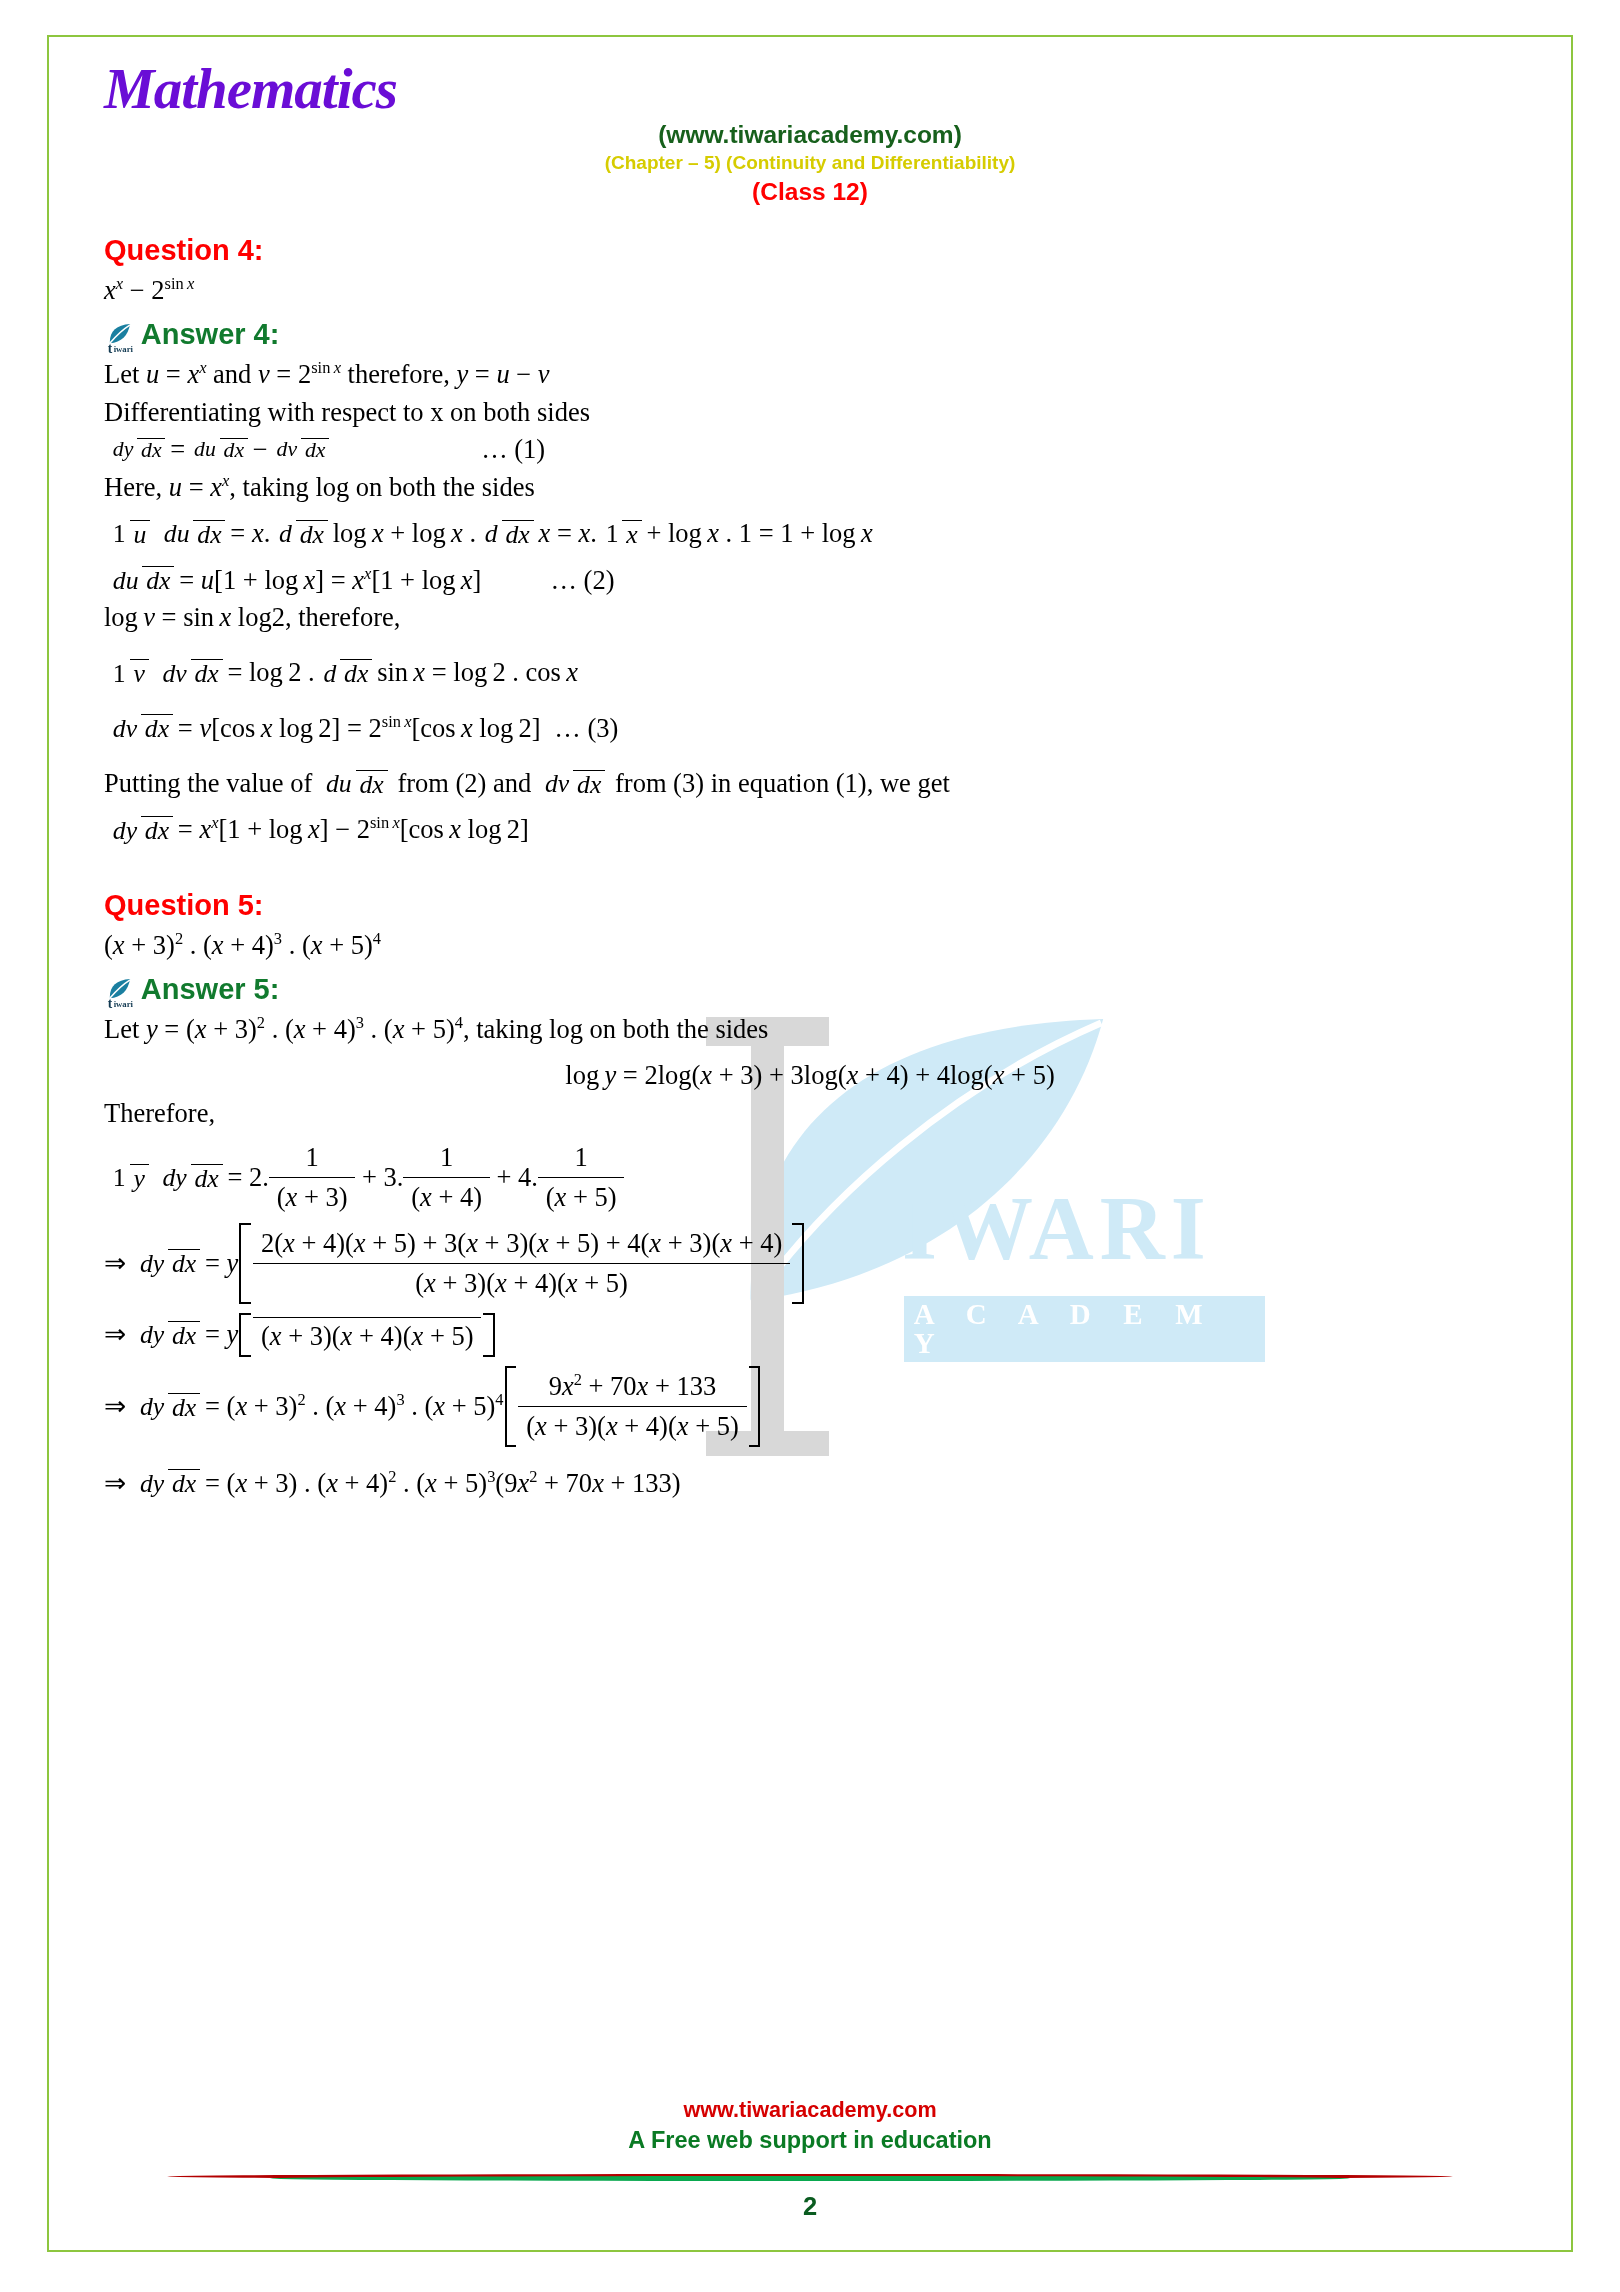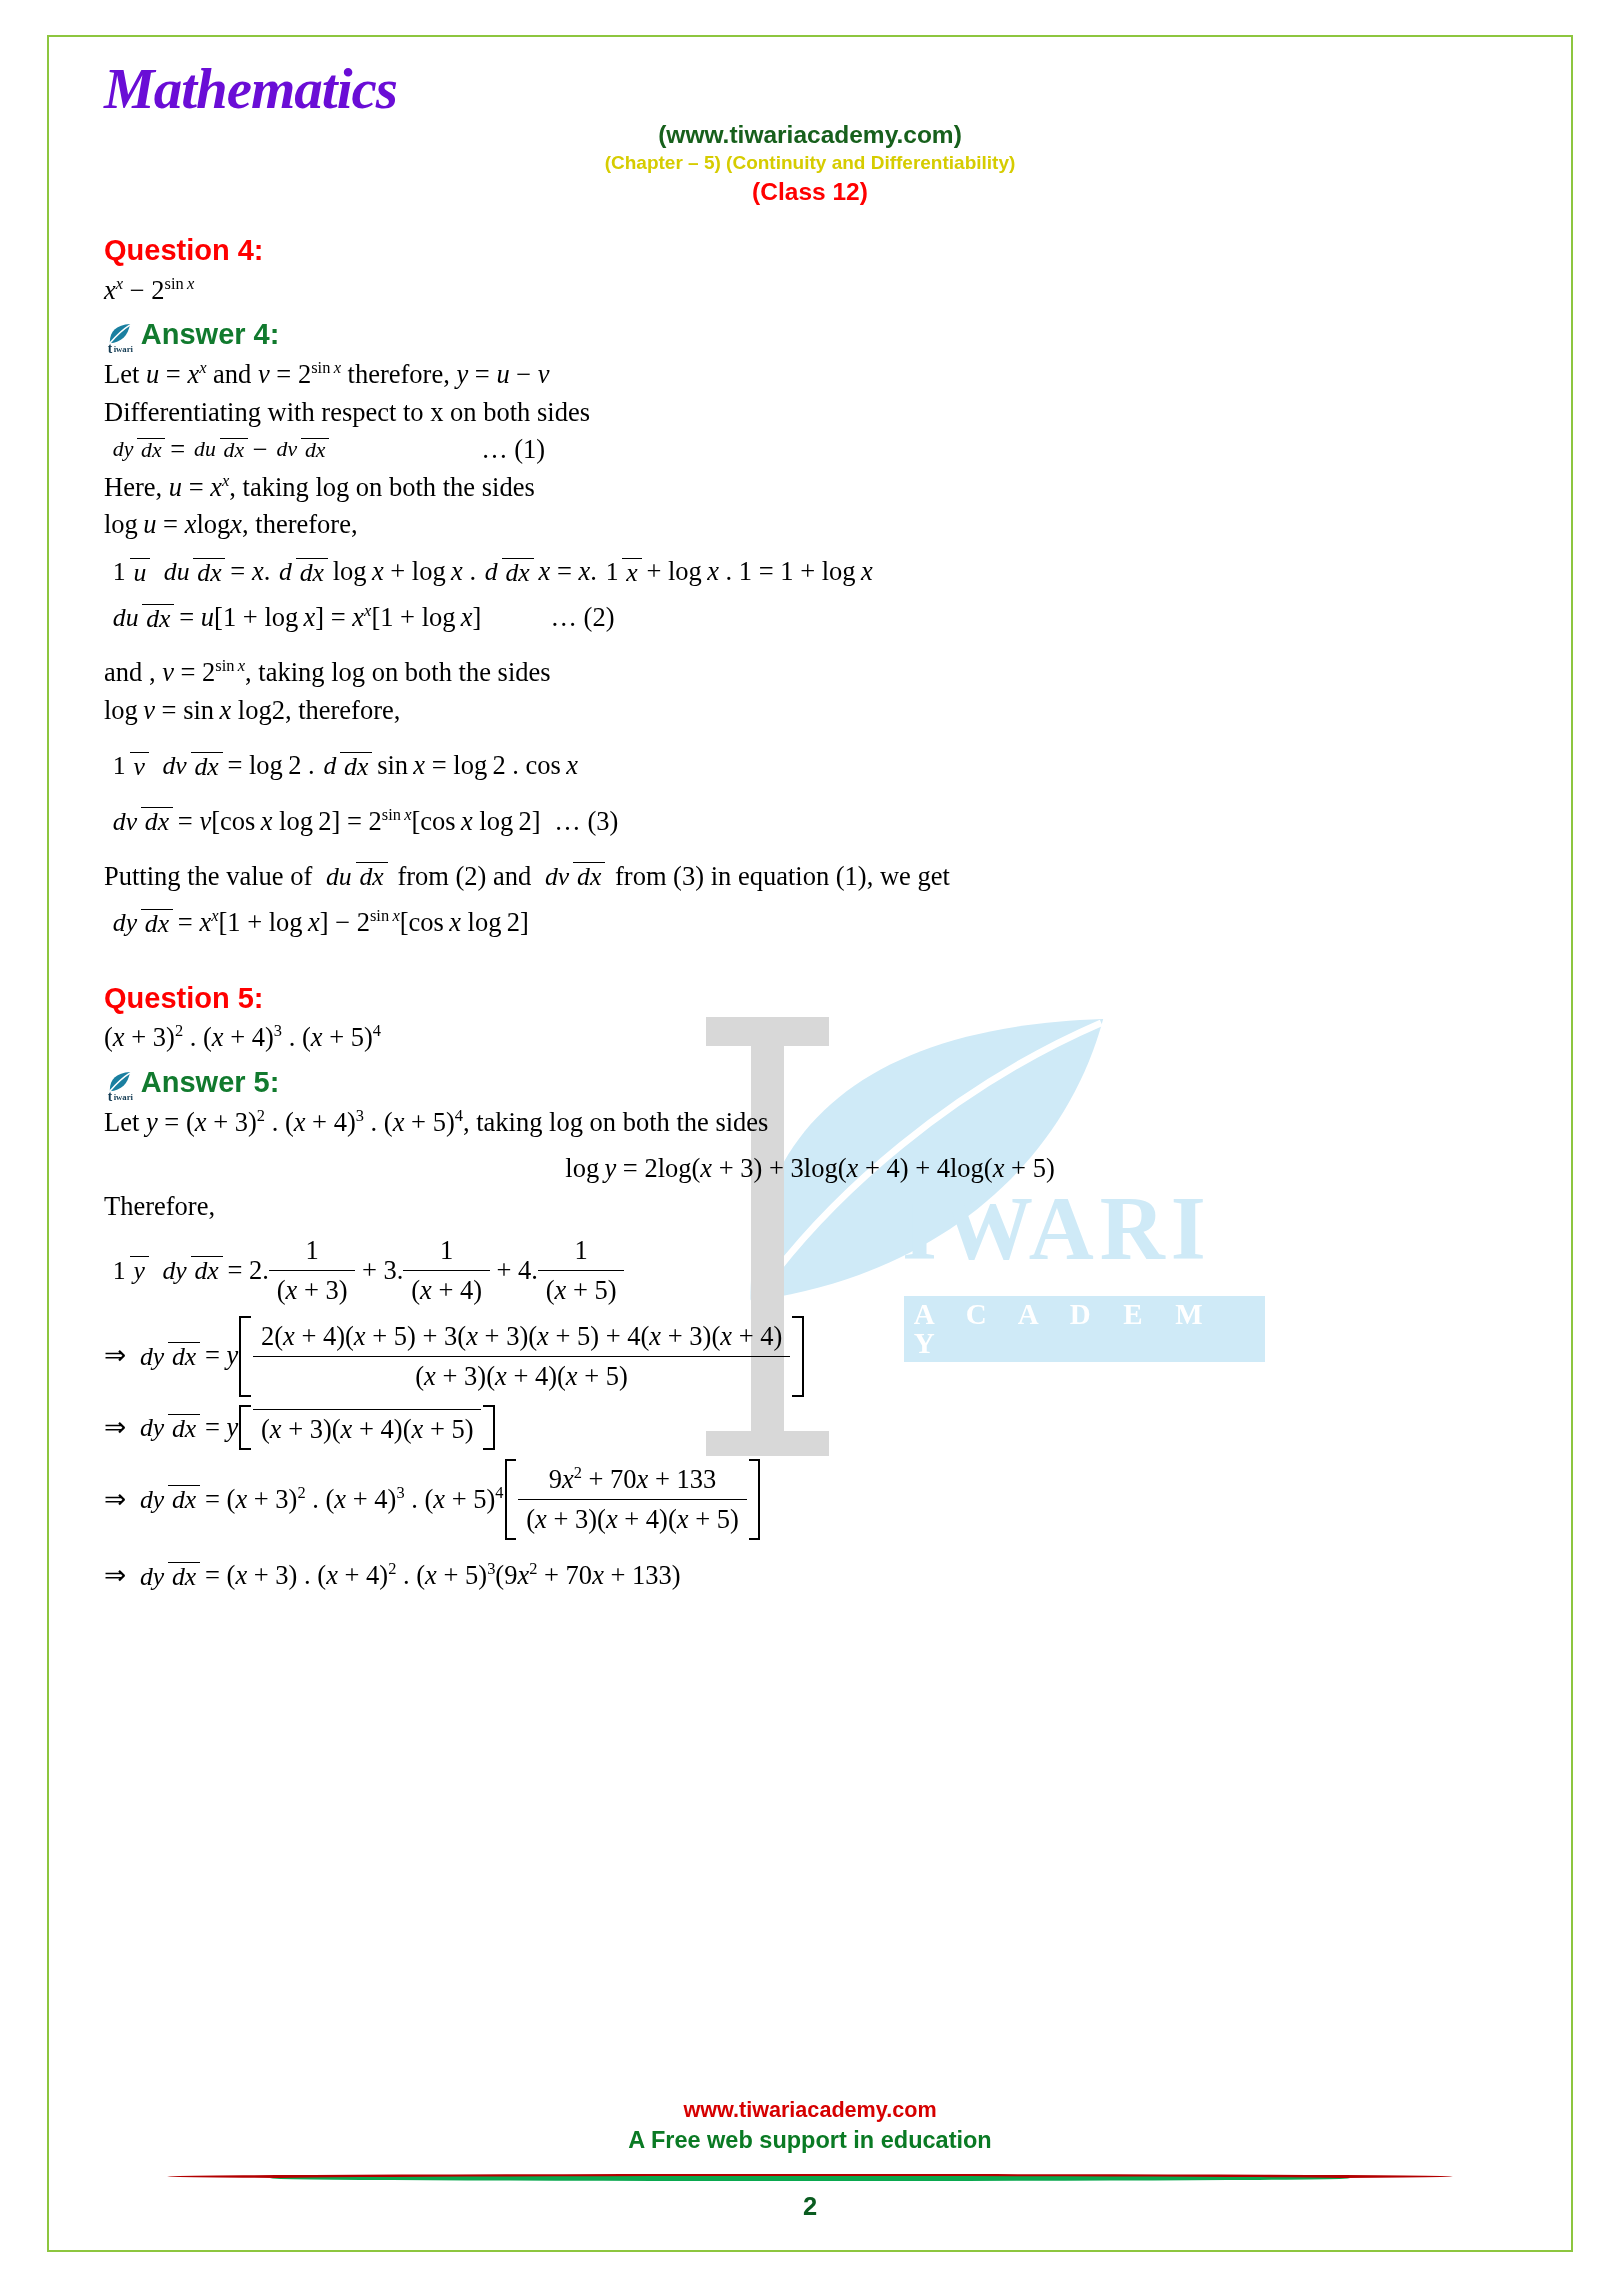--- a/index.html
+++ b/index.html
@@ -328,9 +328,6 @@
         Here, <i class="v">u</i> = <i class="v">x</i><sup><i class="v">x</i></sup>, taking log on both the sides
       </div>
 
-      <div class="mline">
-        log <i class="v">u</i> = <i class="v">x</i>log<i class="v">x</i>, therefore,
-      </div>
 
       <div class="mline row gap-sm">
         <span class="frac">

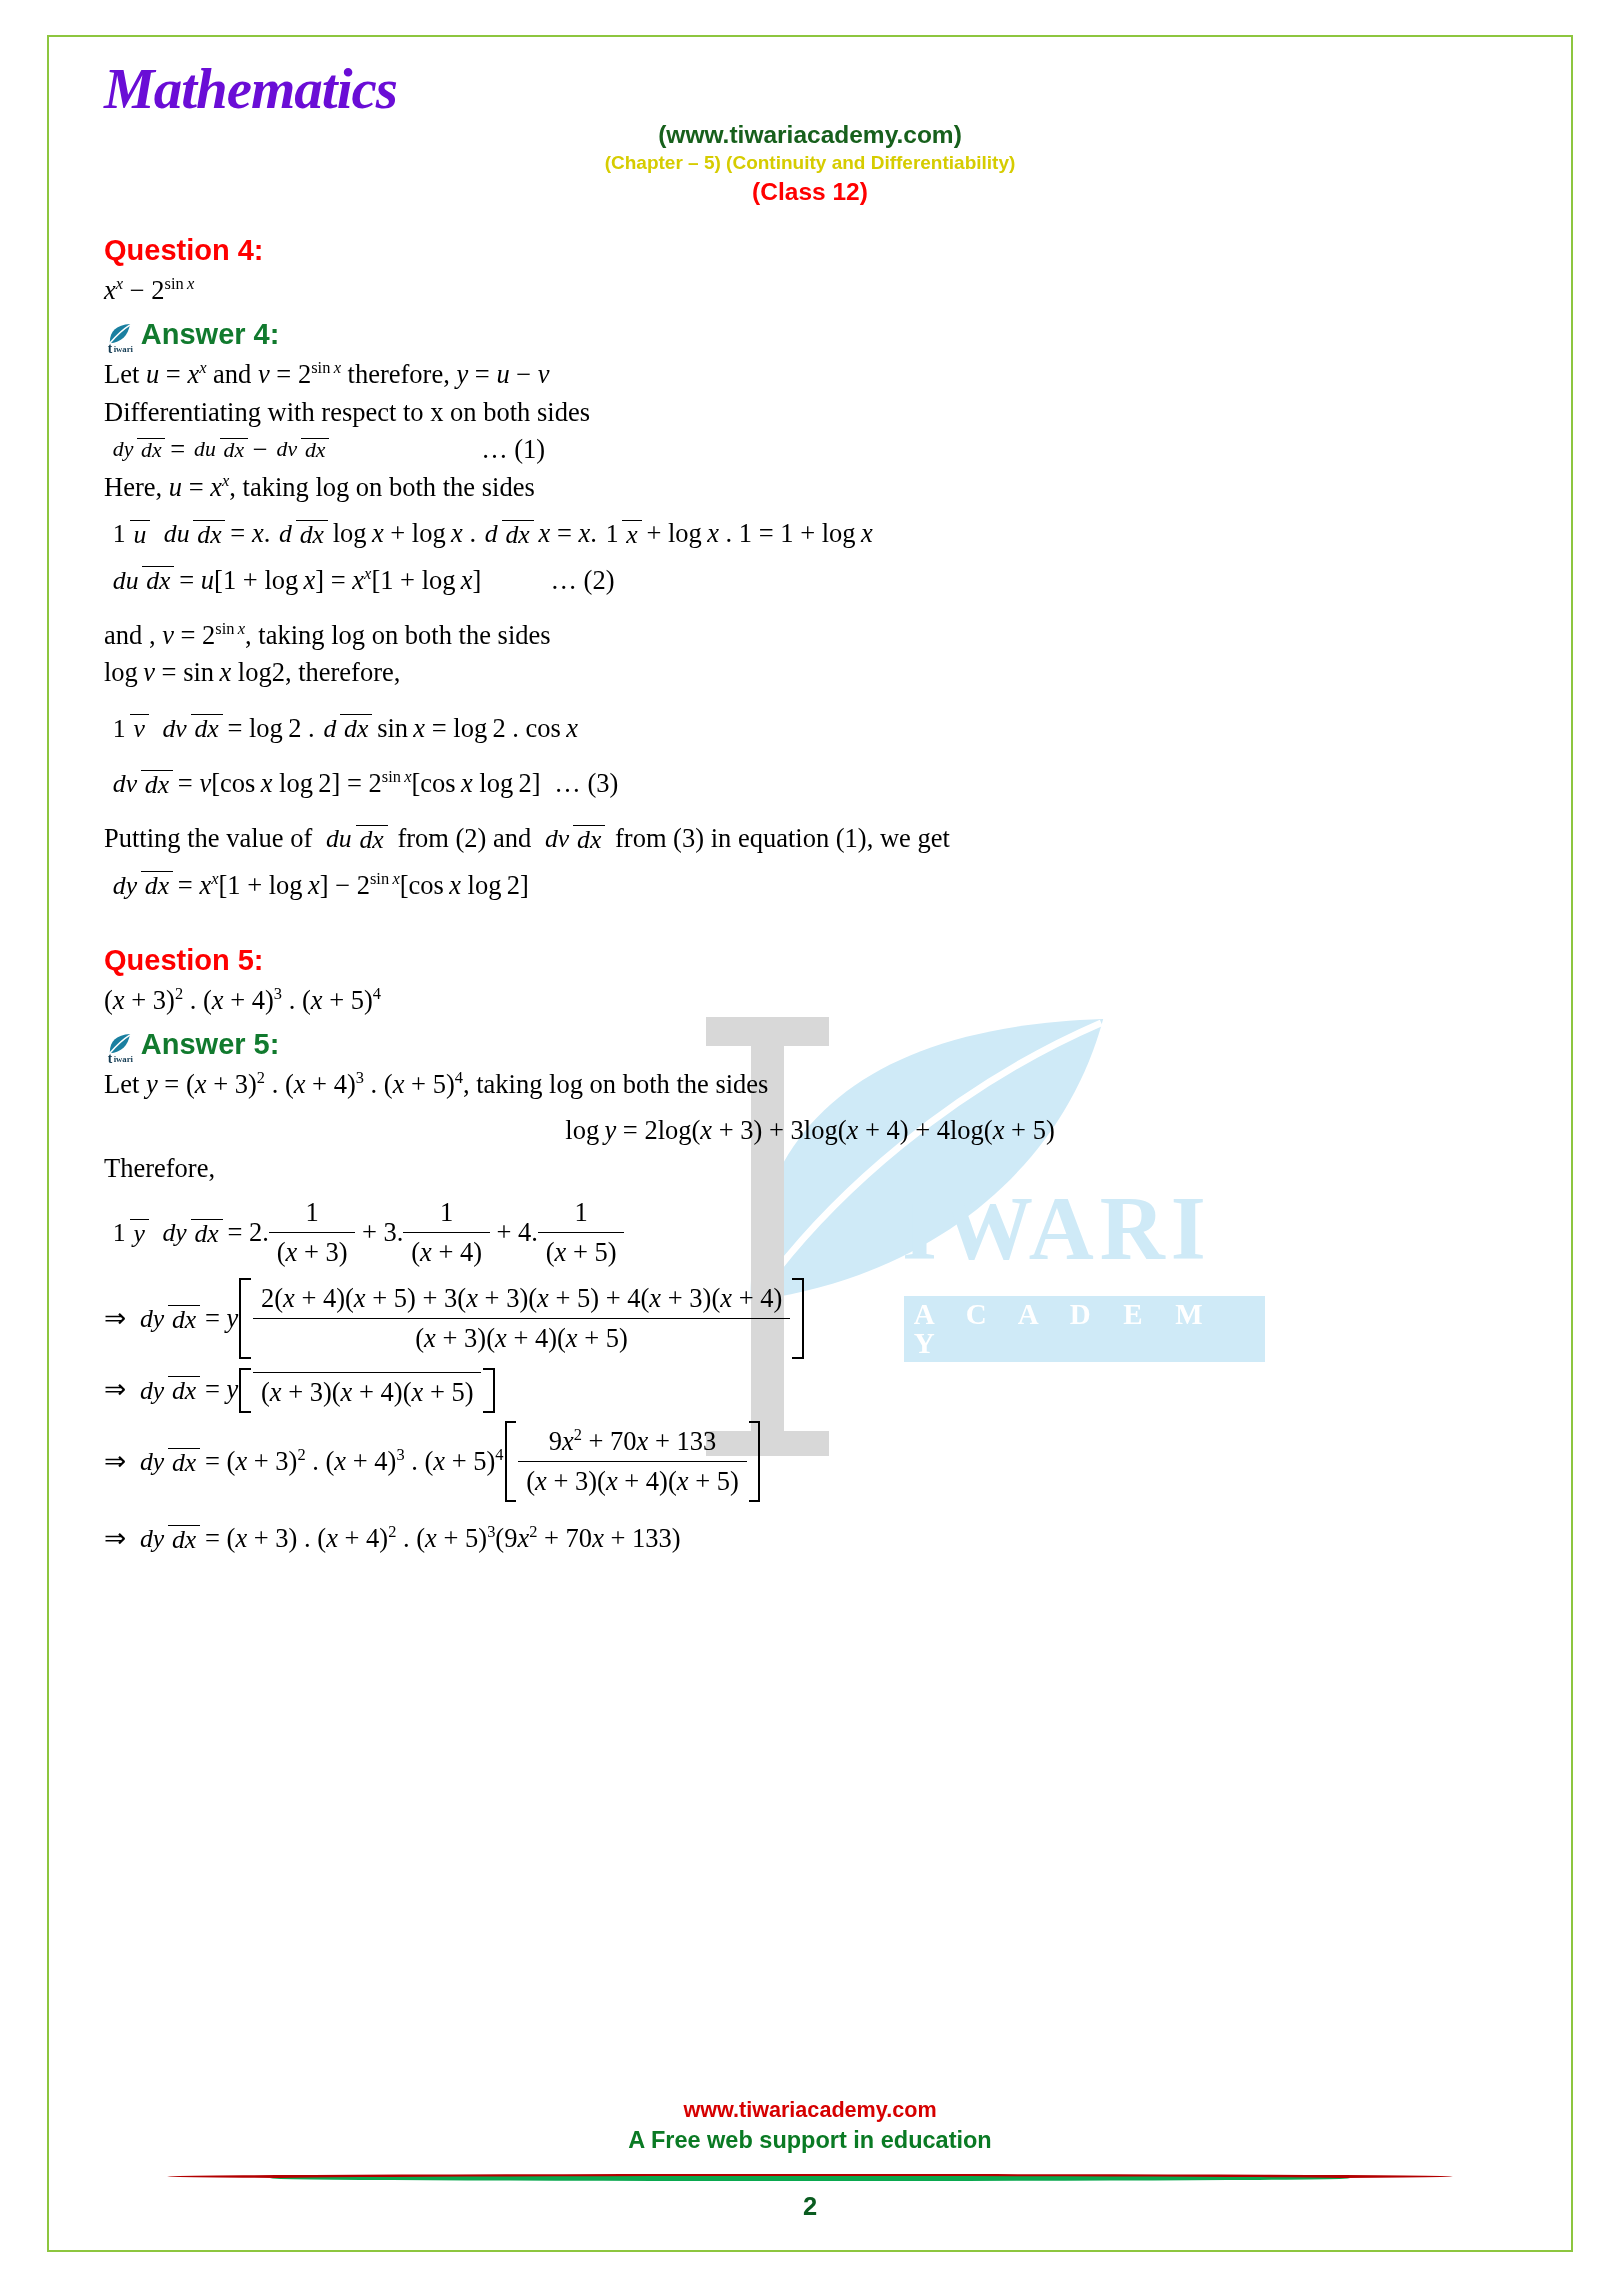--- a/index.html
+++ b/index.html
@@ -365,9 +365,6 @@
         <span class="eqnum">… (2)</span>
       </div>
 
-      <div class="mline gap">
-        and , <i class="v">v</i> = 2<sup>sin <i class="v">x</i></sup>, taking log on both the sides
-      </div>
 
       <div class="mline">
         log <i class="v">v</i> = sin <i class="v">x</i> log2, therefore,

